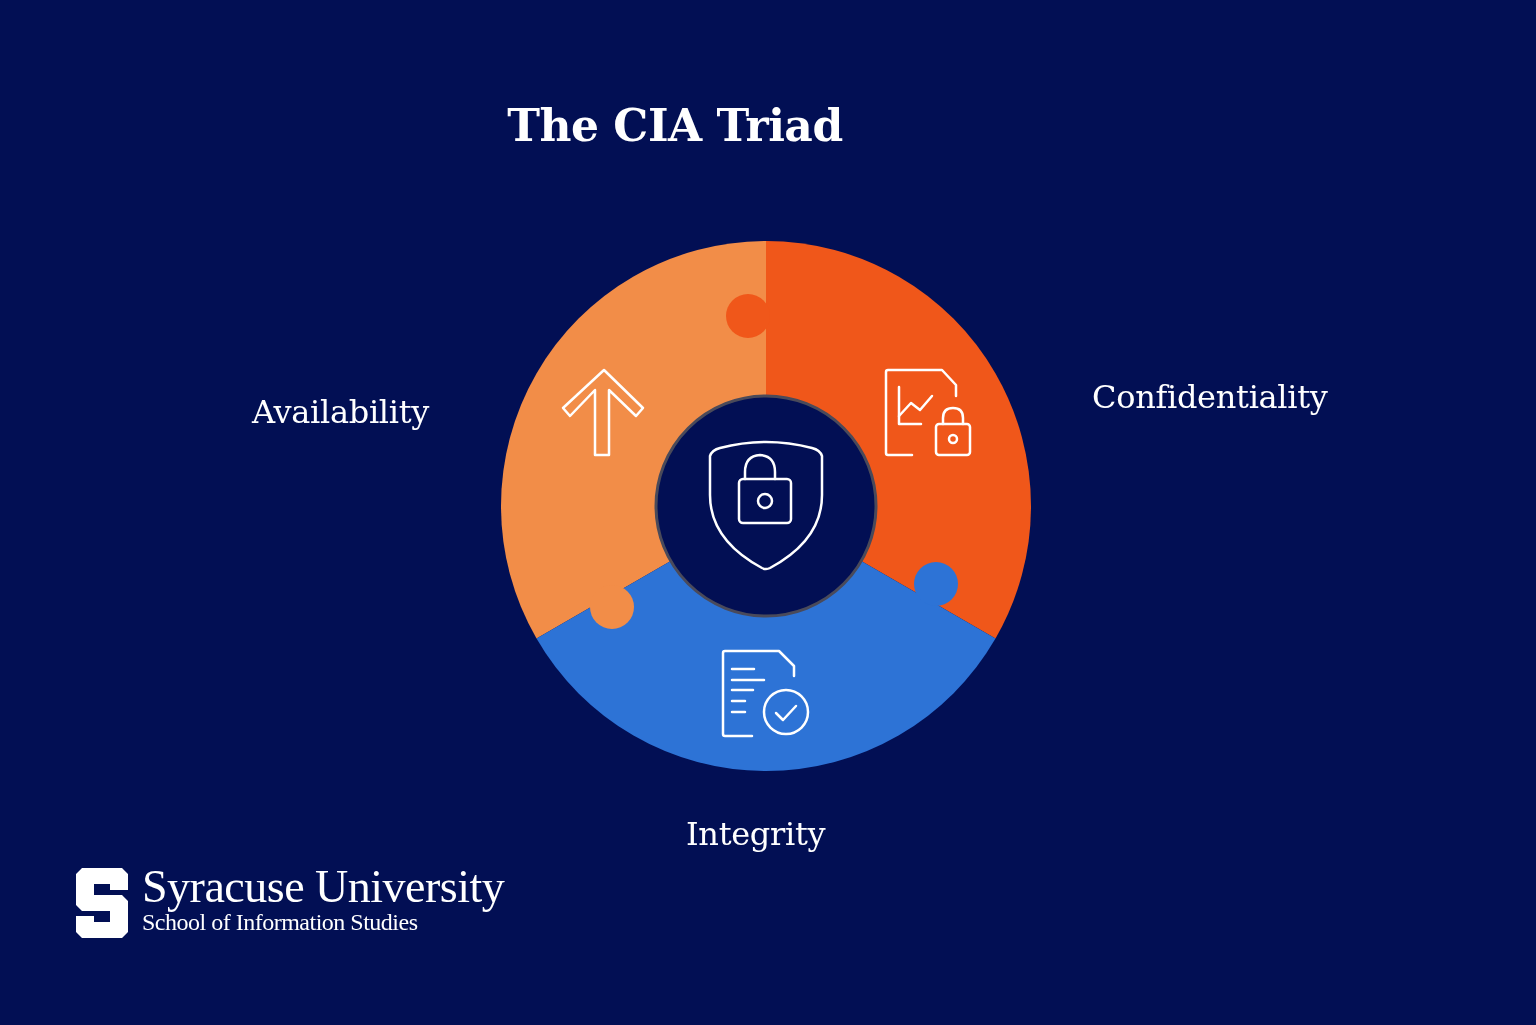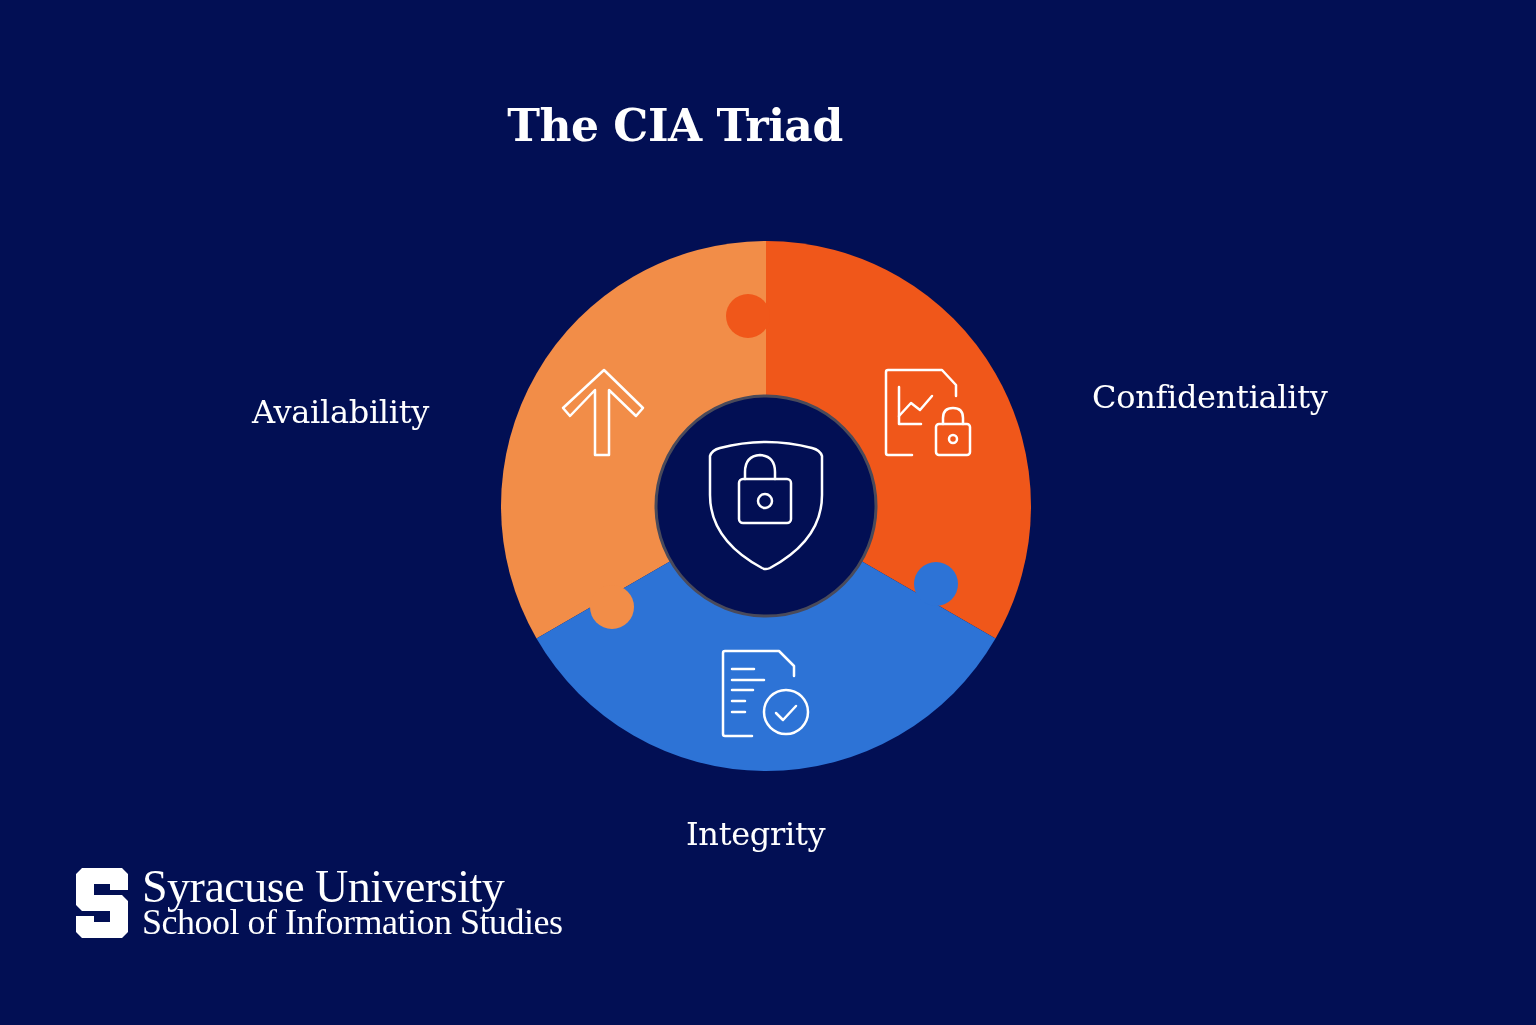--- a/index.html
+++ b/index.html
@@ -27,7 +27,7 @@
   .logo-mark { width: 52px; height: 70px; }
   .logo-text { margin-left: 14px; font-family: "Liberation Serif", "DejaVu Serif", serif; }
   .logo-line1 { font-size: 46px; line-height: 38px; letter-spacing: -0.5px; }
-  .logo-line2 { font-size: 36px; line-height: 32px; letter-spacing: -0.5px; }
+  .logo-line2 { font-size: 24px; line-height: 32px; letter-spacing: -0.5px; }
 </style>
 </head>
 <body>

